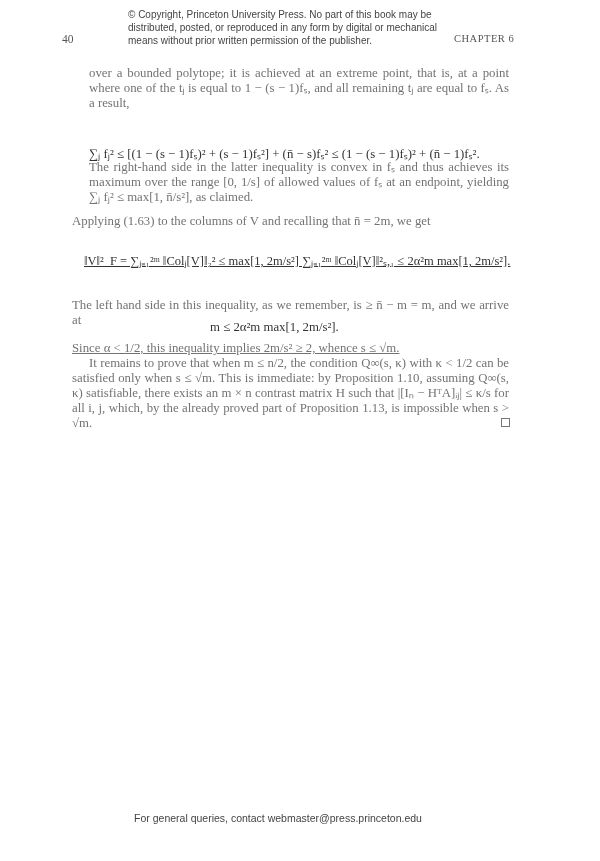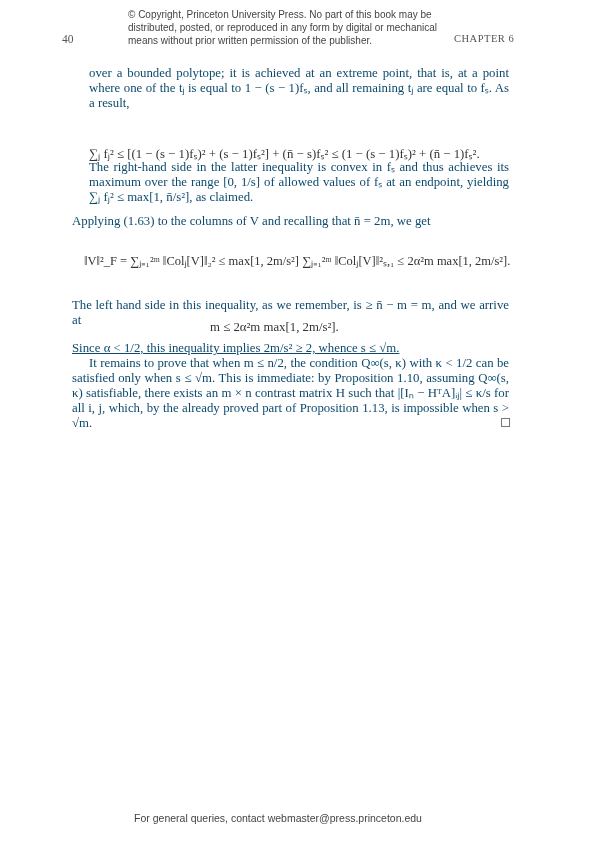--- a/index.html
+++ b/index.html
@@ -8,7 +8,7 @@
   .copyright { position: absolute; left: 128px; top: 8px; width: 340px; font-size: 10px; line-height: 13px; color: #444; }
   .page-num { position: absolute; left: 62px; top: 33px; font-size: 11.5px; color: #555; font-family: "Liberation Serif", serif; text-align: right; }
   .chapter { position: absolute; left: 454px; top: 33px; font-size: 10.5px; color: #555; letter-spacing: 0.5px; font-family: "Liberation Serif", serif; }
-  .text { position: absolute; font-family: "Liberation Serif", serif; font-size: 12.8px; color: #0c4a6e; line-height: 15px; text-align: justify; }
+  .text { position: absolute; font-family: "Liberation Serif", serif; font-size: 12.8px; color: #737373; line-height: 15px; text-align: justify; }
   .indent-block { left: 89px; width: 420px; }
   .full-block { left: 72px; width: 437px; }
   .math { position: absolute; font-family: "Liberation Serif", serif; font-size: 12.8px; color: #333; white-space: nowrap; }

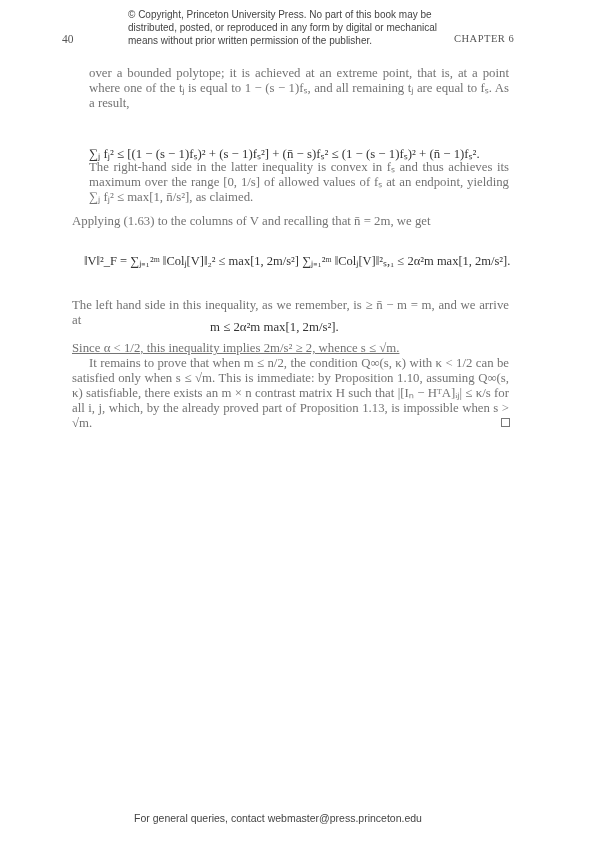--- a/index.html
+++ b/index.html
@@ -30,7 +30,7 @@
 
 <div class="text full-block" style="top:214px;">Applying (1.63) to the columns of V and recalling that n̄ = 2m, we get</div>
 
-<div class="math" style="left:84px; top:252px; font-size:12.5px;">‖V‖²_F = ∑ⱼ₌₁²ᵐ ‖Colⱼ[V]‖₂² ≤ max[1, 2m/s²] ∑ⱼ₌₁²ᵐ ‖Colⱼ[V]‖²ₛ,₁ ≤ 2α²m max[1, 2m/s²].</div>
+<div class="math" style="left:84px; top:252px; font-size:12.5px;text-decoration:underline;">‖V‖²_F = ∑ⱼ₌₁²ᵐ ‖Colⱼ[V]‖₂² ≤ max[1, 2m/s²] ∑ⱼ₌₁²ᵐ ‖Colⱼ[V]‖²ₛ,₁ ≤ 2α²m max[1, 2m/s²].</div>
 
 <div class="text full-block" style="top:298px;">The left hand side in this inequality, as we remember, is ≥ n̄ − m = m, and we arrive at</div>
 

